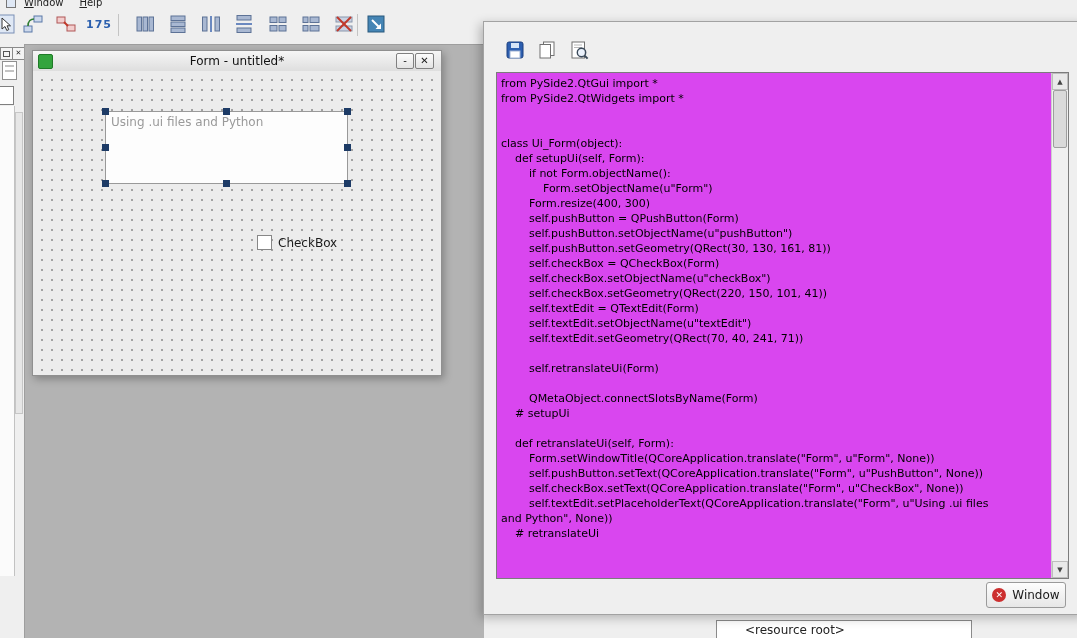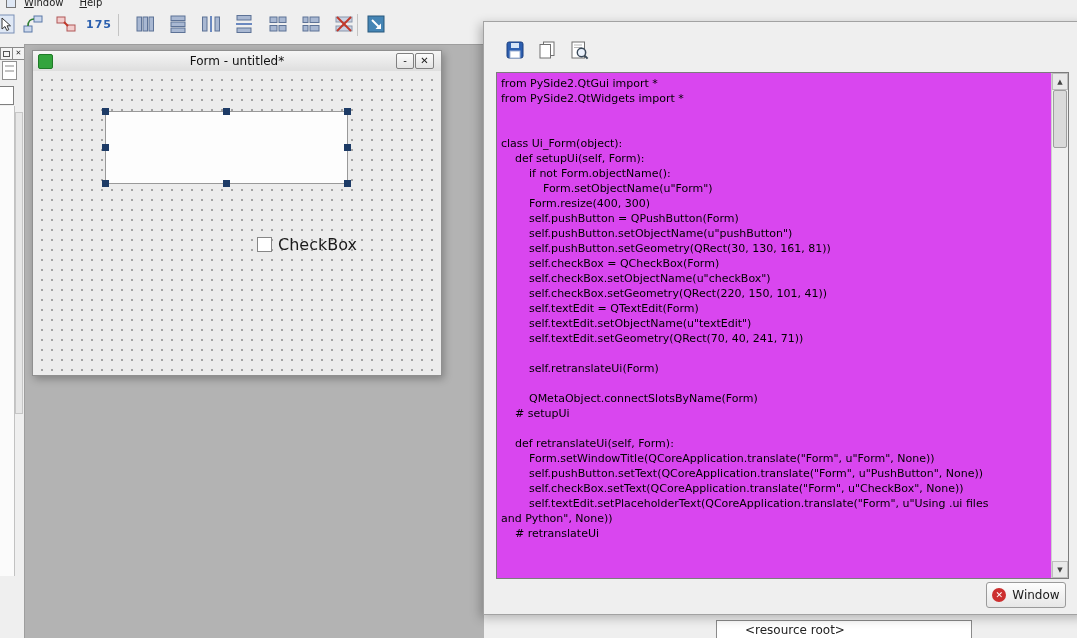--- a/index.html
+++ b/index.html
@@ -200,6 +200,7 @@
     </div>
     <div class="form-content">
       <div class="textedit">
+        <div class="placeholder">Using .ui files and Python</div>
         <span class="handle h-tl"></span>
         <span class="handle h-tc"></span>
         <span class="handle h-tr"></span>

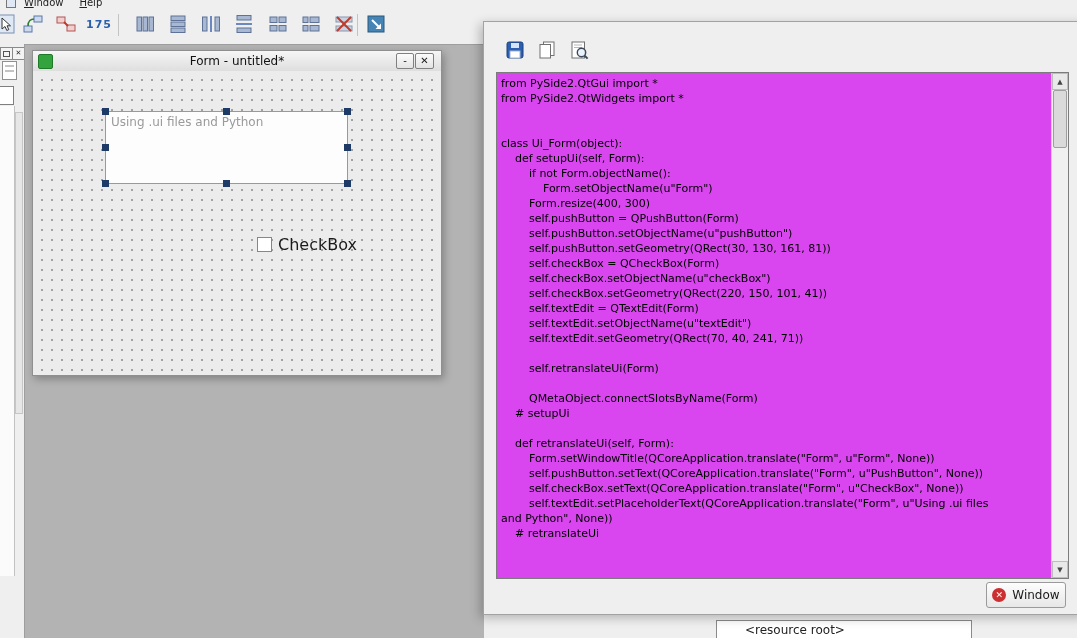--- a/index.html
+++ b/index.html
@@ -50,7 +50,7 @@
   .pushbutton{position:absolute;left:34px;top:134px;width:159px;height:73px;border:1px solid #a3a3a3;border-radius:3px;background:linear-gradient(#ffffff,#ececec);display:flex;align-items:center;justify-content:center;font-size:12px}
   .checkbox-row{position:absolute;left:224px;top:164px;display:flex;align-items:center;gap:6px}
   .checkbox-box{width:13px;height:13px;background:#fff;border:1px solid #878787}
-  .checkbox-label{font-size:16px}
+  .checkbox-label{font-size:12px}
 
   
   .code-dialog{position:absolute;left:483px;top:21px;width:602px;height:592px;background:#efefef;border:1px solid #a2a2a2;box-shadow:-3px 3px 10px rgba(0,0,0,.25)}

